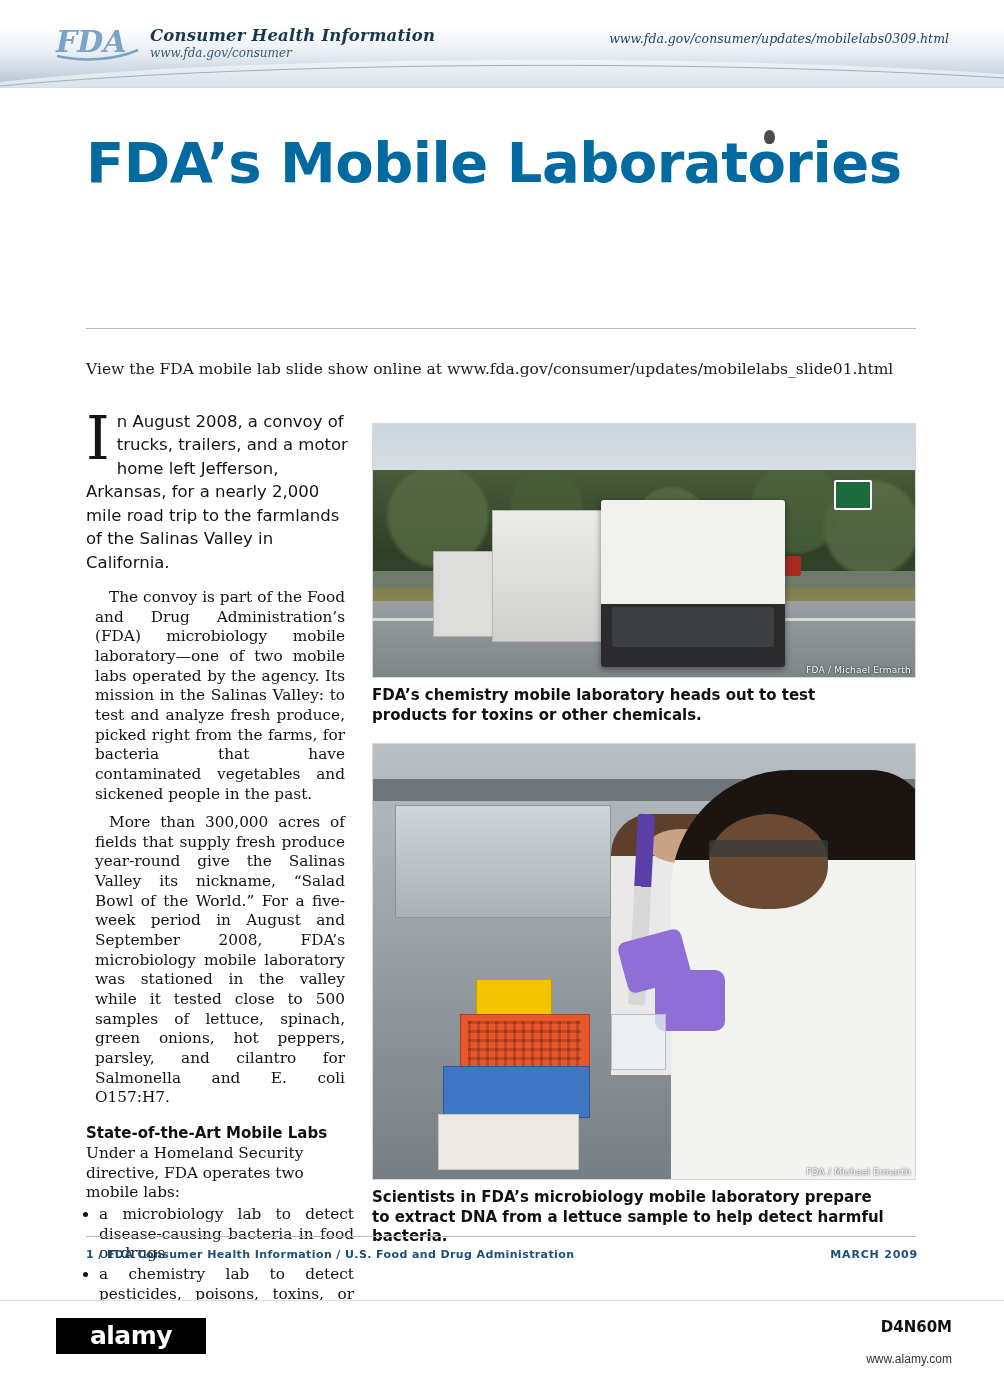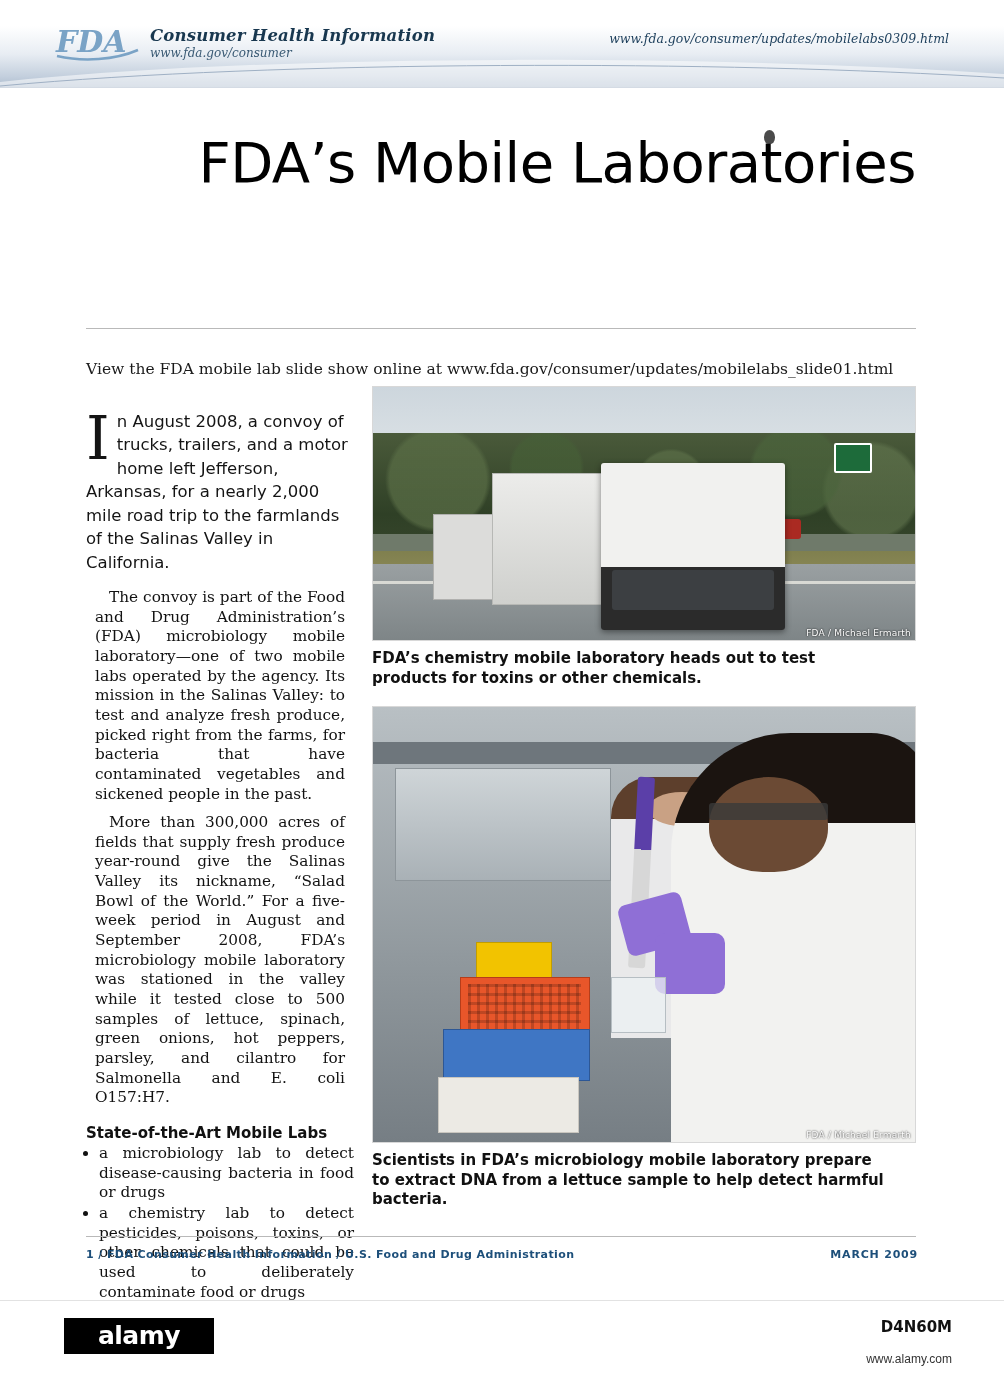--- a/index.html
+++ b/index.html
@@ -90,11 +90,10 @@
   .headline .line2 {
     font-family: "DejaVu Sans", sans-serif;
     font-size: 56px;
-    font-weight: 400;
-    color: #000000;
+    font-weight: 700;
+    color: #0369a1;
     line-height: 1.12;
     letter-spacing: -0.5px;
-    text-align: right;
     margin-top: 10px;
   }
   .rule {

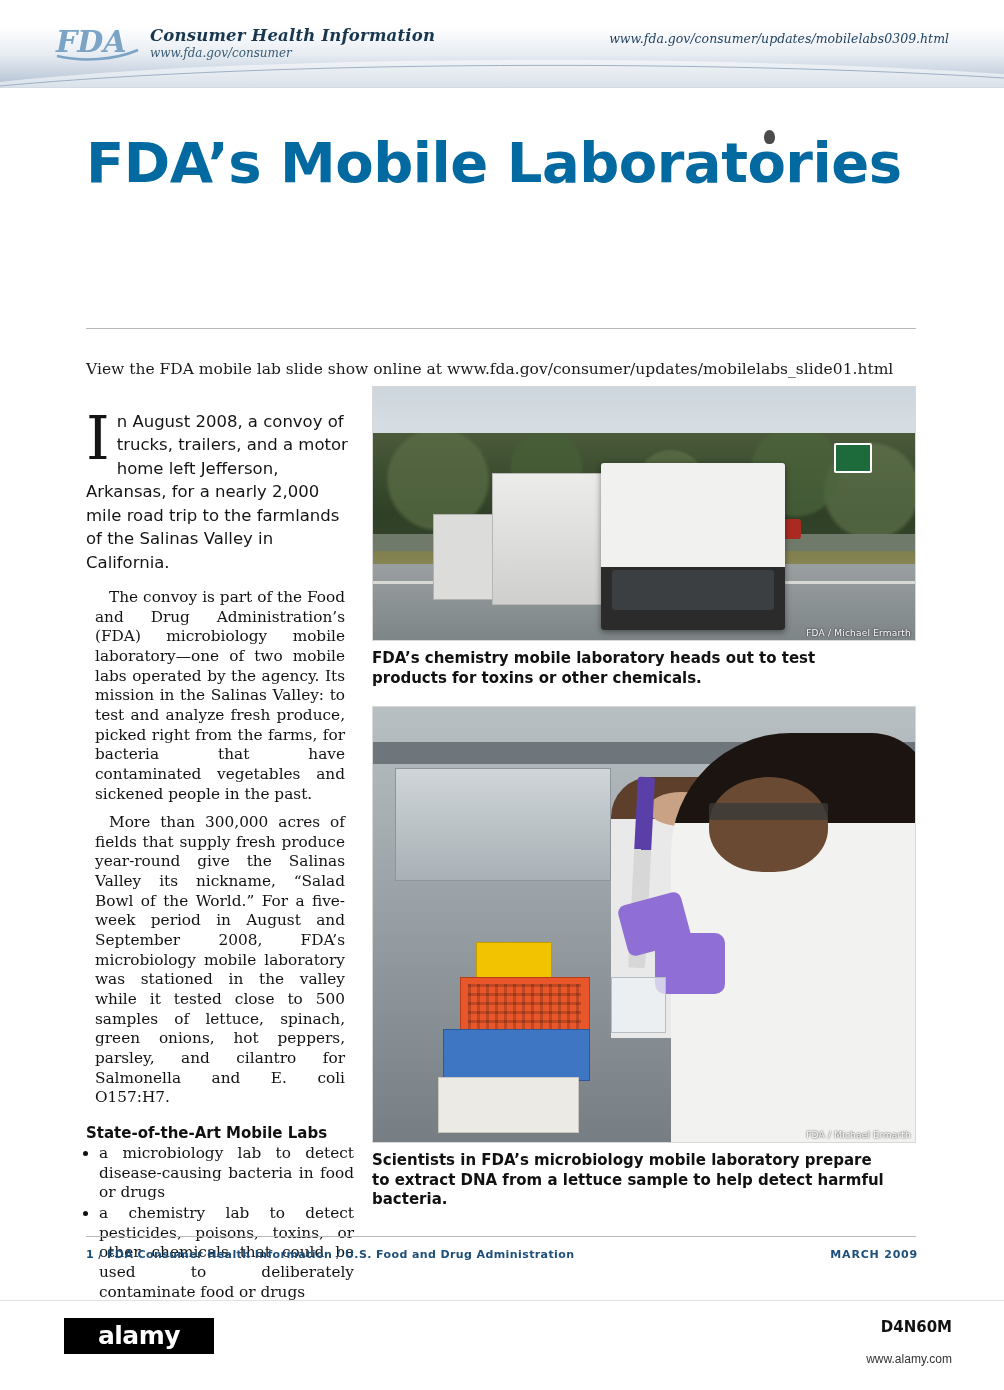--- a/index.html
+++ b/index.html
@@ -171,7 +171,7 @@
   
   .col-right {
     position: absolute;
-    left: 372px; top: 386px;
+    left: 372px; top: 423px;
     width: 516px;
   }
 

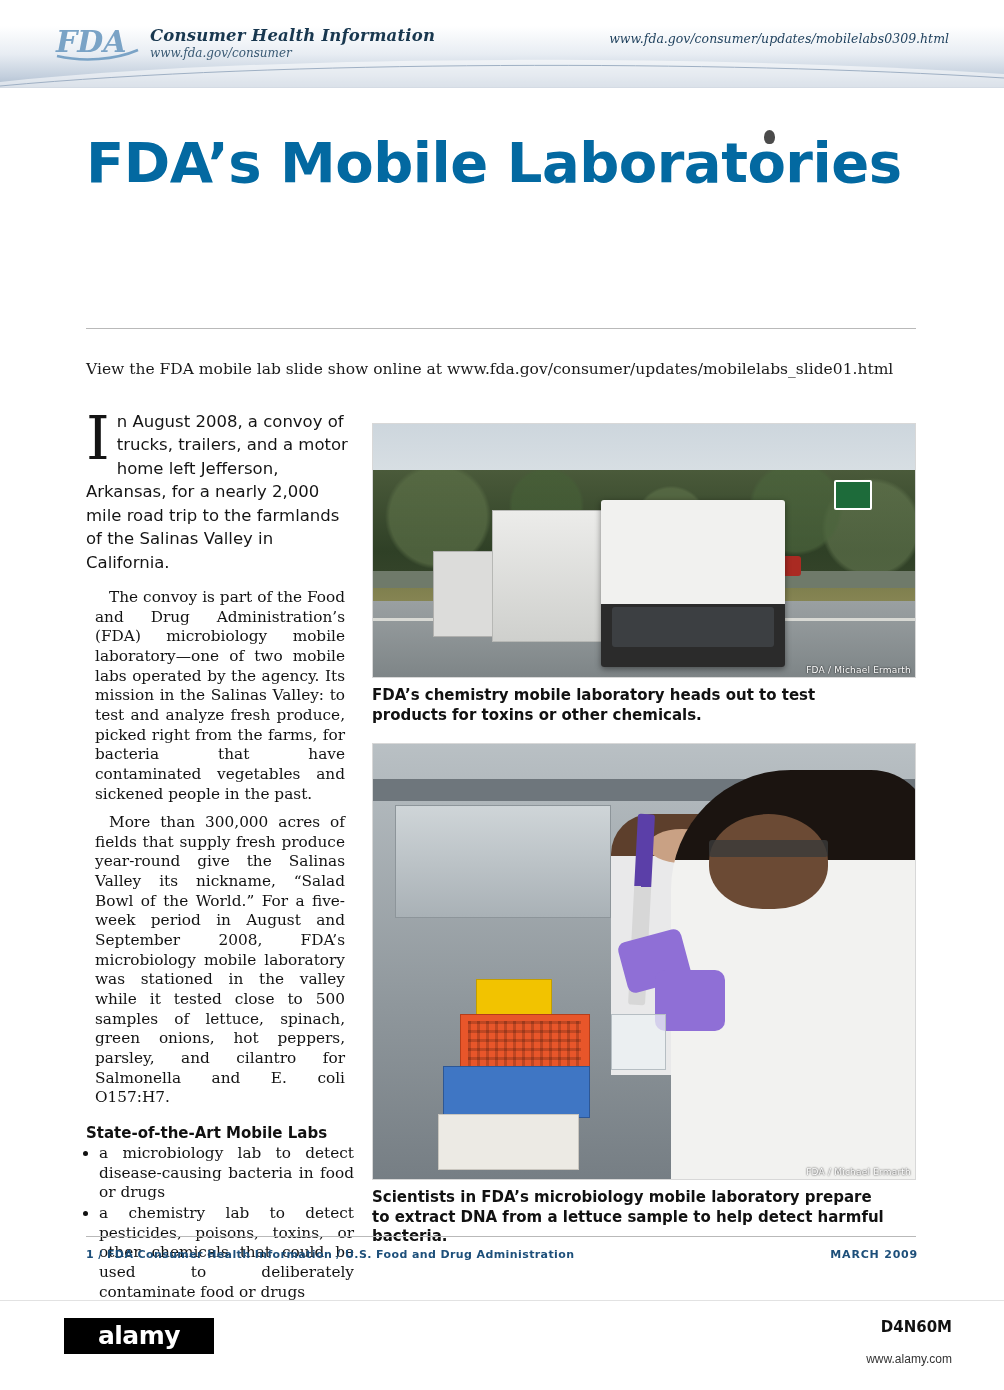--- a/index.html
+++ b/index.html
@@ -404,6 +404,7 @@
     </div>
 
     <div class="subhead">State-of-the-Art Mobile Labs</div>
+    <div class="sub-intro">Under a Homeland Security directive, FDA operates two mobile labs:</div>
     <ul class="bullets">
       <li>a microbiology lab to detect disease-causing bacteria in food or drugs</li>
       <li>a chemistry lab to detect pesticides, poisons, toxins, or other chemicals that could be used to deliberately contaminate food or drugs</li>

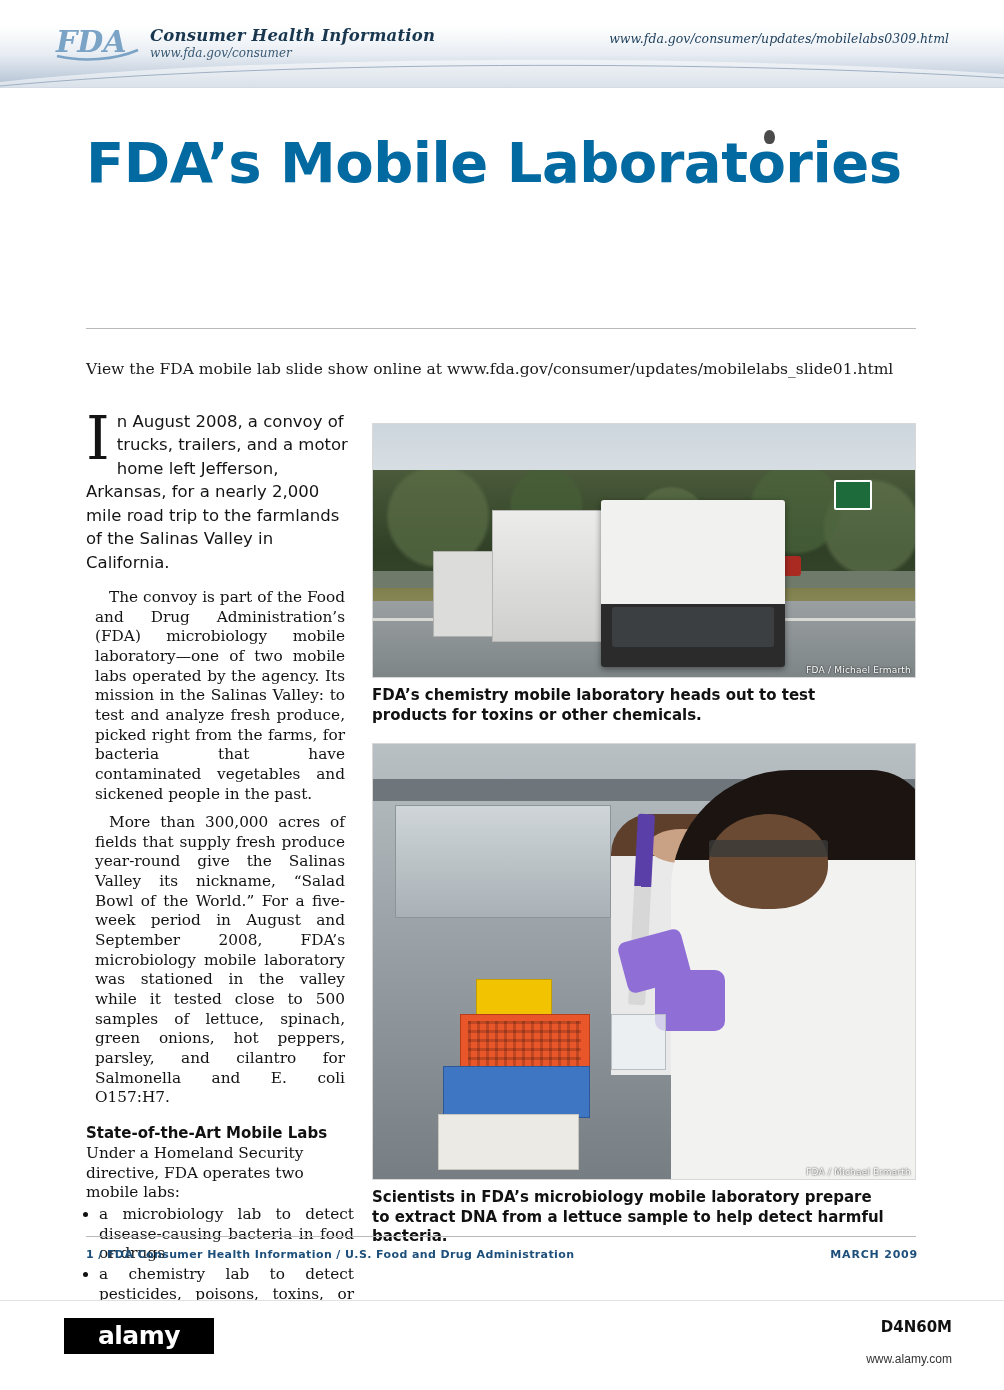--- a/index.html
+++ b/index.html
@@ -322,7 +322,7 @@
   }
   .stock-logo {
     position: absolute;
-    left: 64px; top: 1318px;
+    left: 56px; top: 1318px;
     width: 150px; height: 36px;
     background: #000000;
     color: #ffffff;

